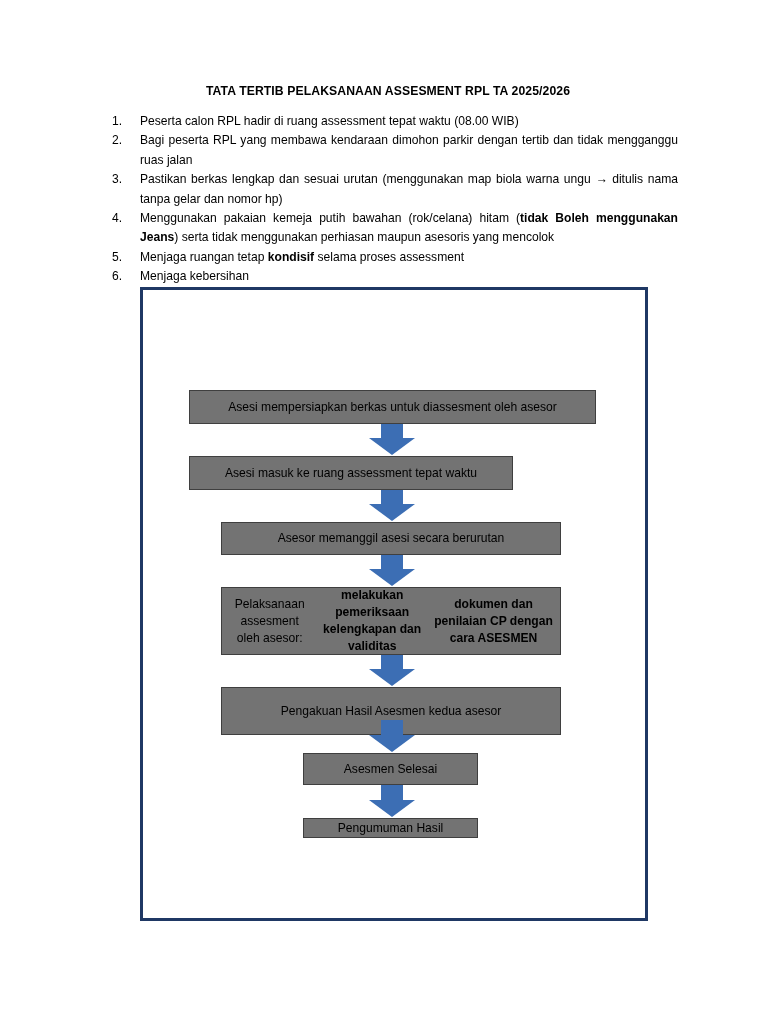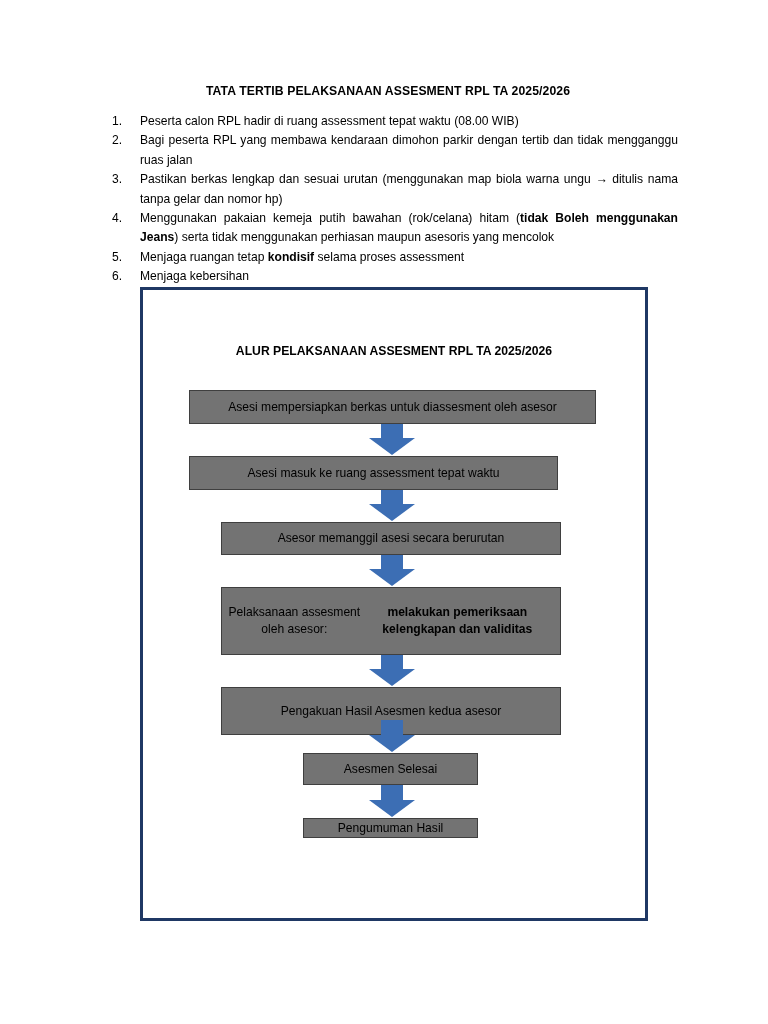--- a/index.html
+++ b/index.html
@@ -166,7 +166,6 @@
 
   <div class="flow-frame">
 
-    <div class="flow-title">ALUR PELAKSANAAN ASSESMENT RPL TA 2025/2026</div>
 
     <div class="fbox" style="left:46px; top:100px; width:407px; height:34px;">Asesi mempersiapkan berkas untuk diassesment oleh asesor</div>
 

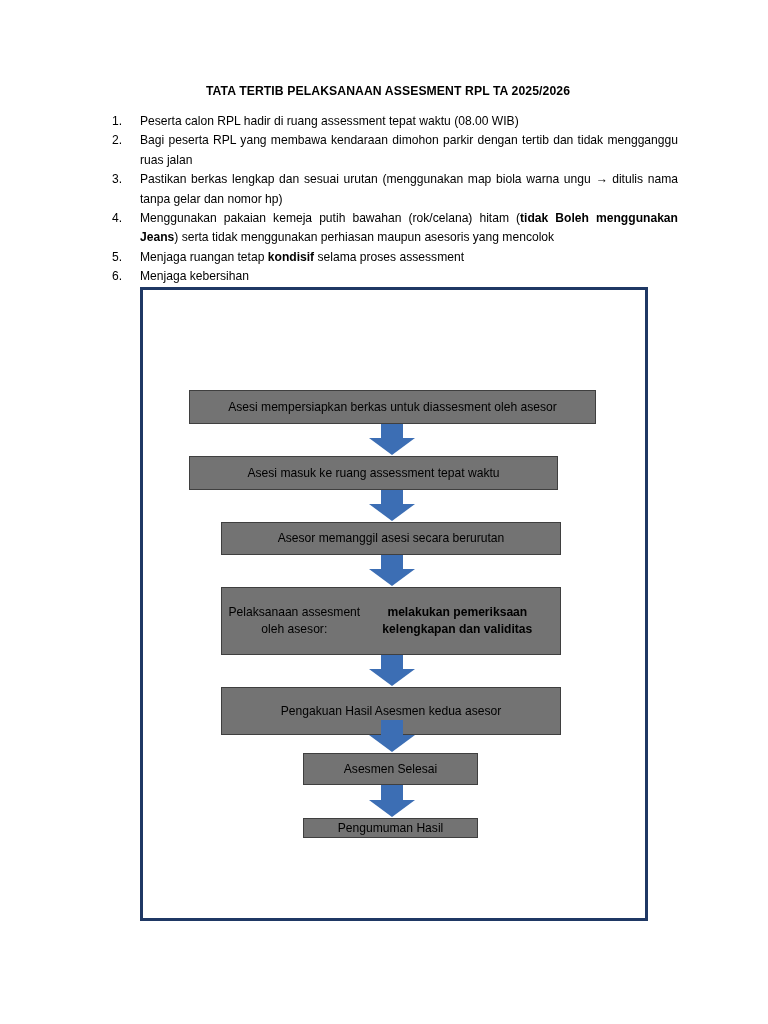--- a/index.html
+++ b/index.html
@@ -174,7 +174,7 @@
       <div class="head"></div>
     </div>
 
-    <div class="fbox" style="left:46px; top:166px; width:369px; height:34px;">Asesi masuk ke ruang assessment tepat waktu</div>
+    <div class="fbox" style="left:46px; top:166px; width:324px; height:34px;">Asesi masuk ke ruang assessment tepat waktu</div>
 
     <div class="arrow" style="left:226px; top:200px;">
       <div class="shaft" style="height:14px;"></div>

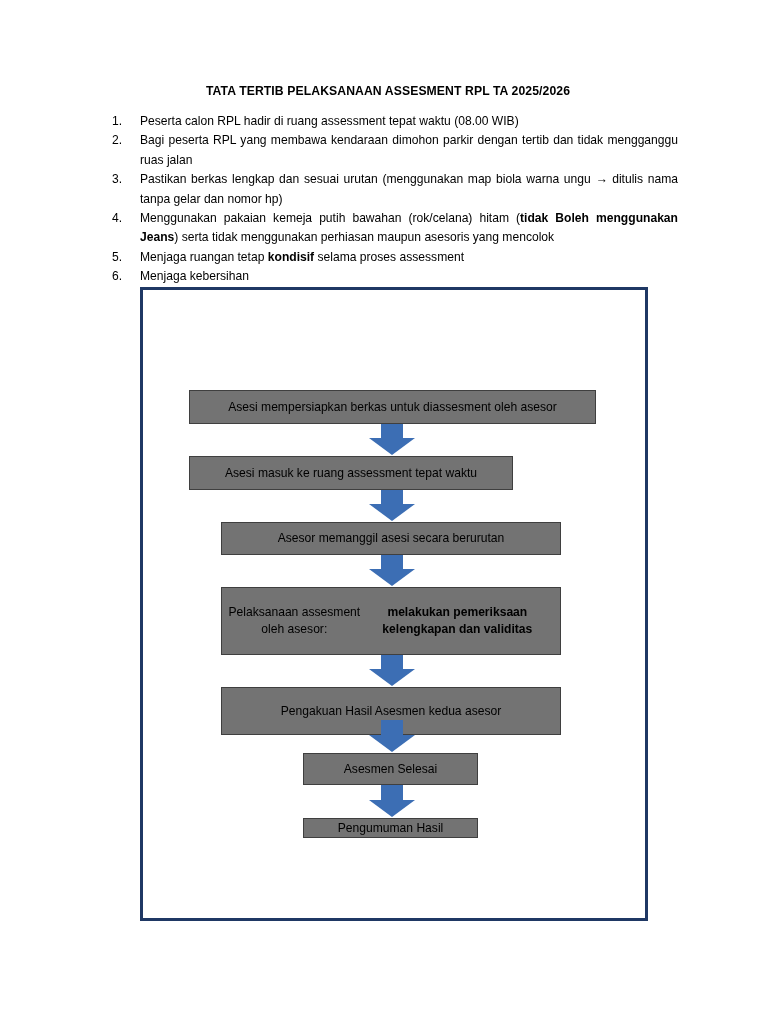--- a/index.html
+++ b/index.html
@@ -191,6 +191,7 @@
     <div class="fbox" style="left:78px; top:297px; width:340px; height:68px; flex-direction:row;">
       <span class="l1">Pelaksanaan assesment oleh asesor:</span>
       <span class="l2">melakukan pemeriksaan kelengkapan dan validitas</span>
+      <span class="l3">dokumen dan penilaian CP dengan cara ASESMEN</span>
     </div>
 
     <div class="arrow" style="left:226px; top:365px;">

